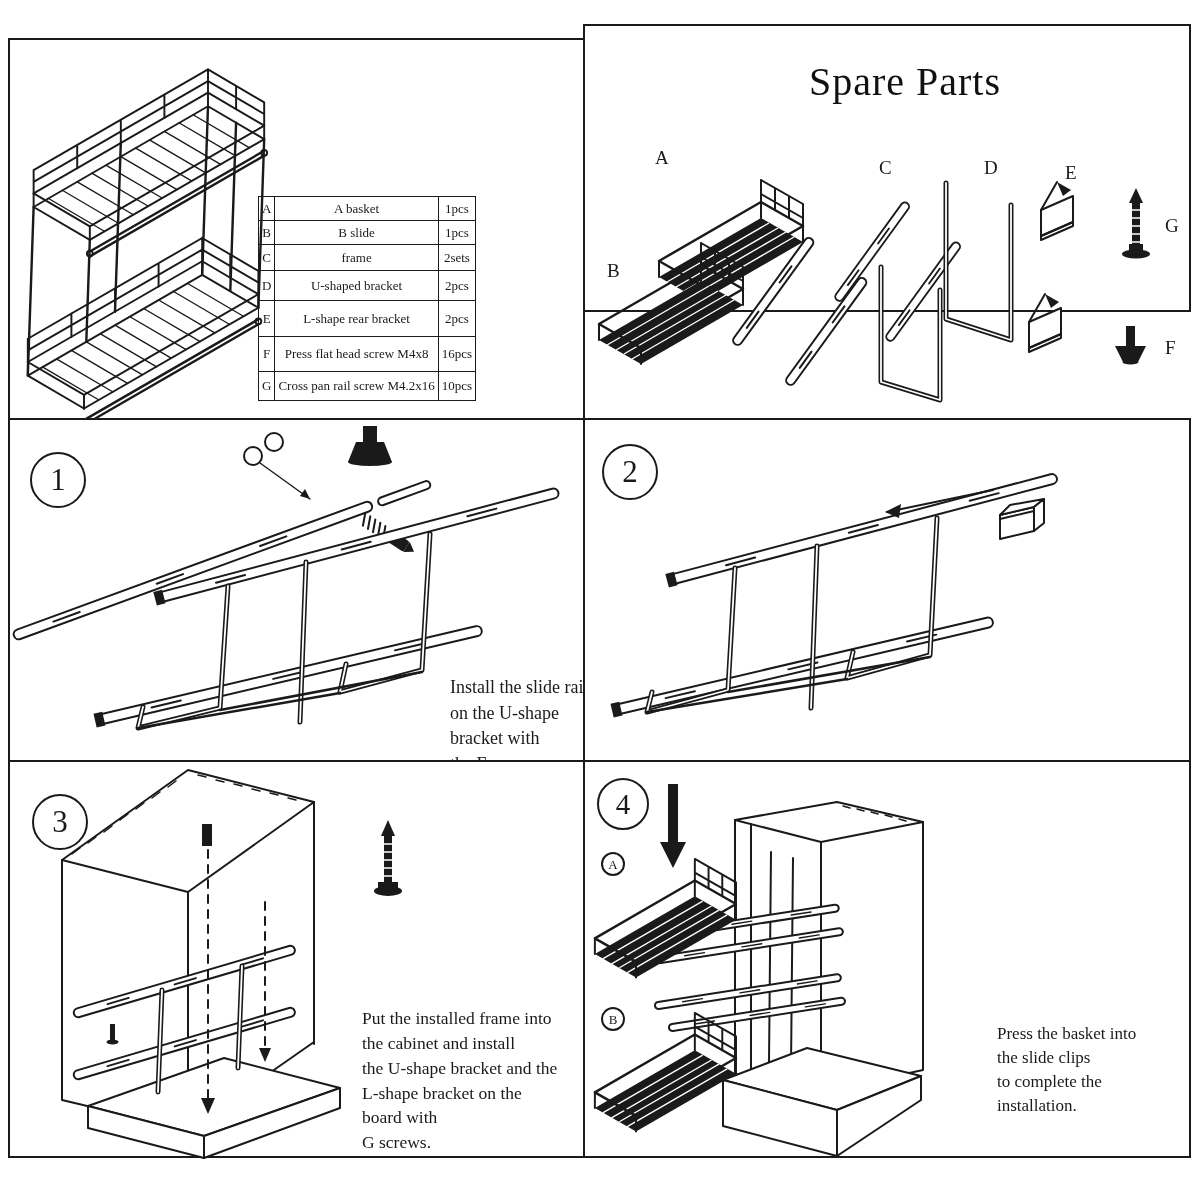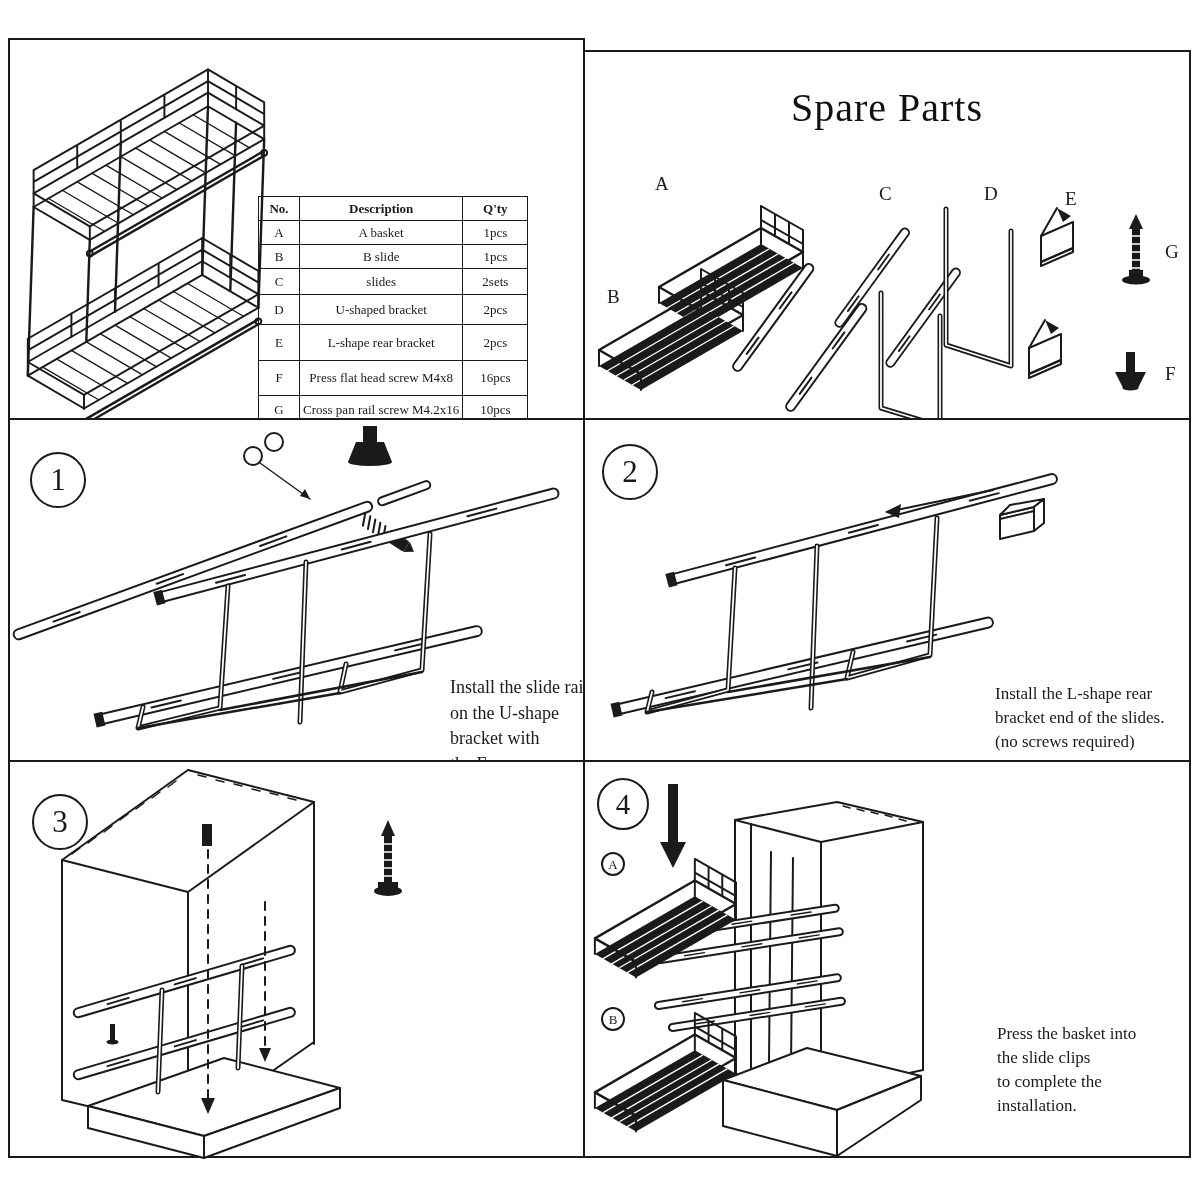--- a/index.html
+++ b/index.html
@@ -6,7 +6,7 @@
   body{width:1200px;height:1200px;position:relative;font-family:"Liberation Serif",serif;color:#1a1a1a;}
   .panel{position:absolute;border:2px solid #1a1a1a;background:#fff;box-sizing:border-box;}
   #p-overview{left:8px;top:38px;width:577px;height:382px;}
-  #p-spare{left:583px;top:50px;width:608px;height:382px;}
+  #p-spare{left:583px;top:24px;width:608px;height:288px;padding-left:18px;}
   #p-step1{left:8px;top:418px;width:577px;height:344px;}
   #p-step2{left:583px;top:418px;width:608px;height:344px;}
   #p-step3{left:8px;top:760px;width:577px;height:398px;}

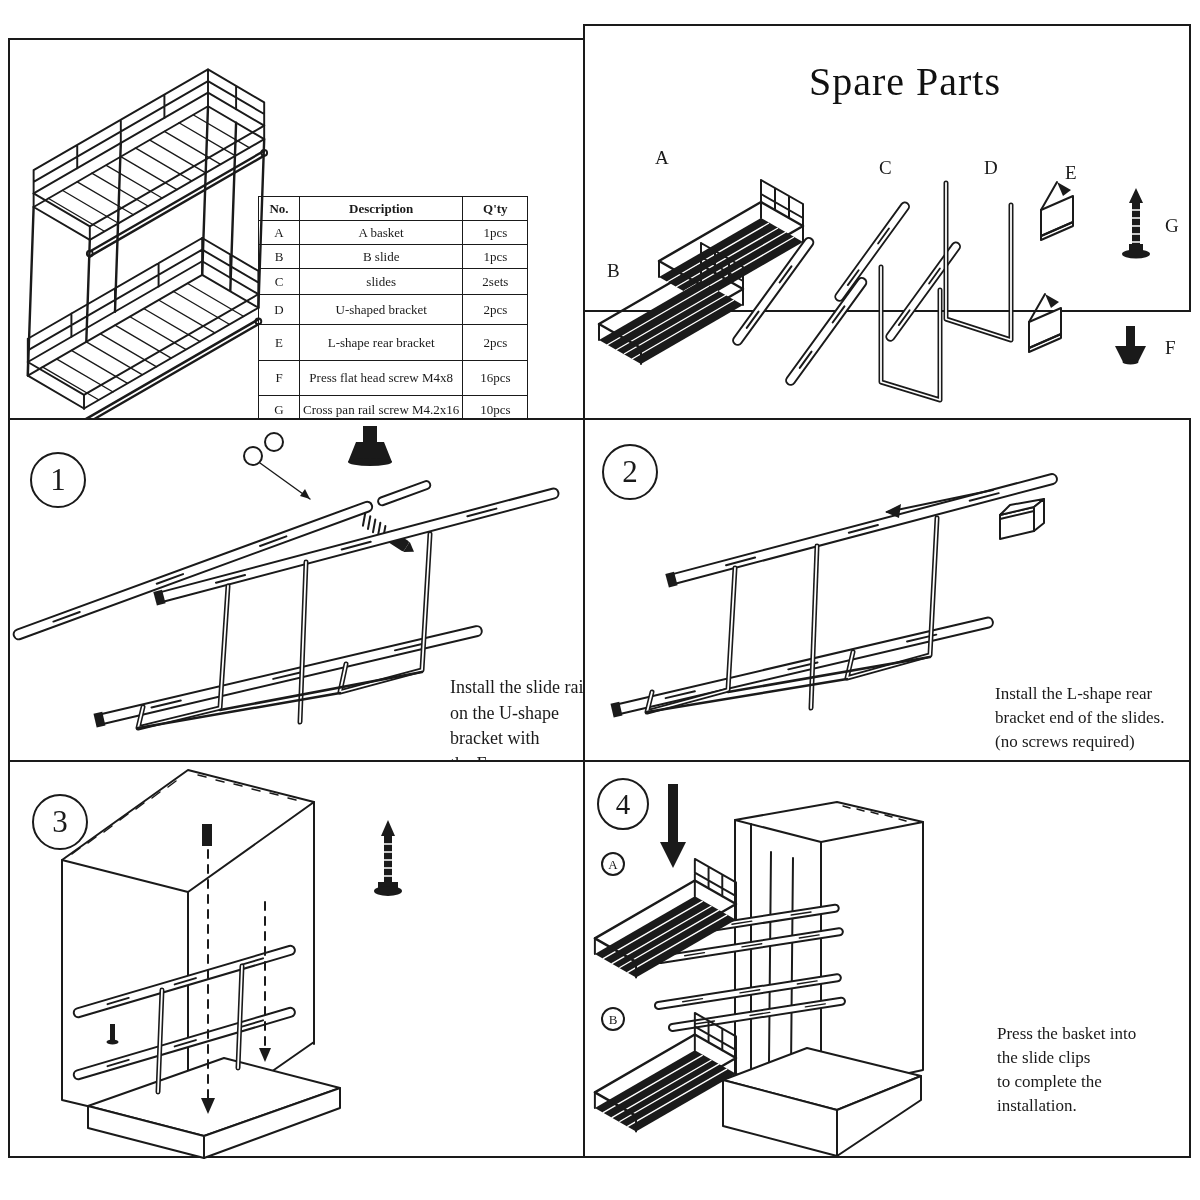--- a/index.html
+++ b/index.html
@@ -59,11 +59,6 @@
 
   <table class="parts abs" style="left:248px;top:156px">
     <tbody>
-        <tr style="height:24px">
-      <th class="col-no">No.</th>
-      <th class="col-desc">Description</th>
-      <th class="col-qty">Q'ty</th>
-    </tr>
     <tr style="height:24px">
       <td>A</td>
       <td>A basket</td>

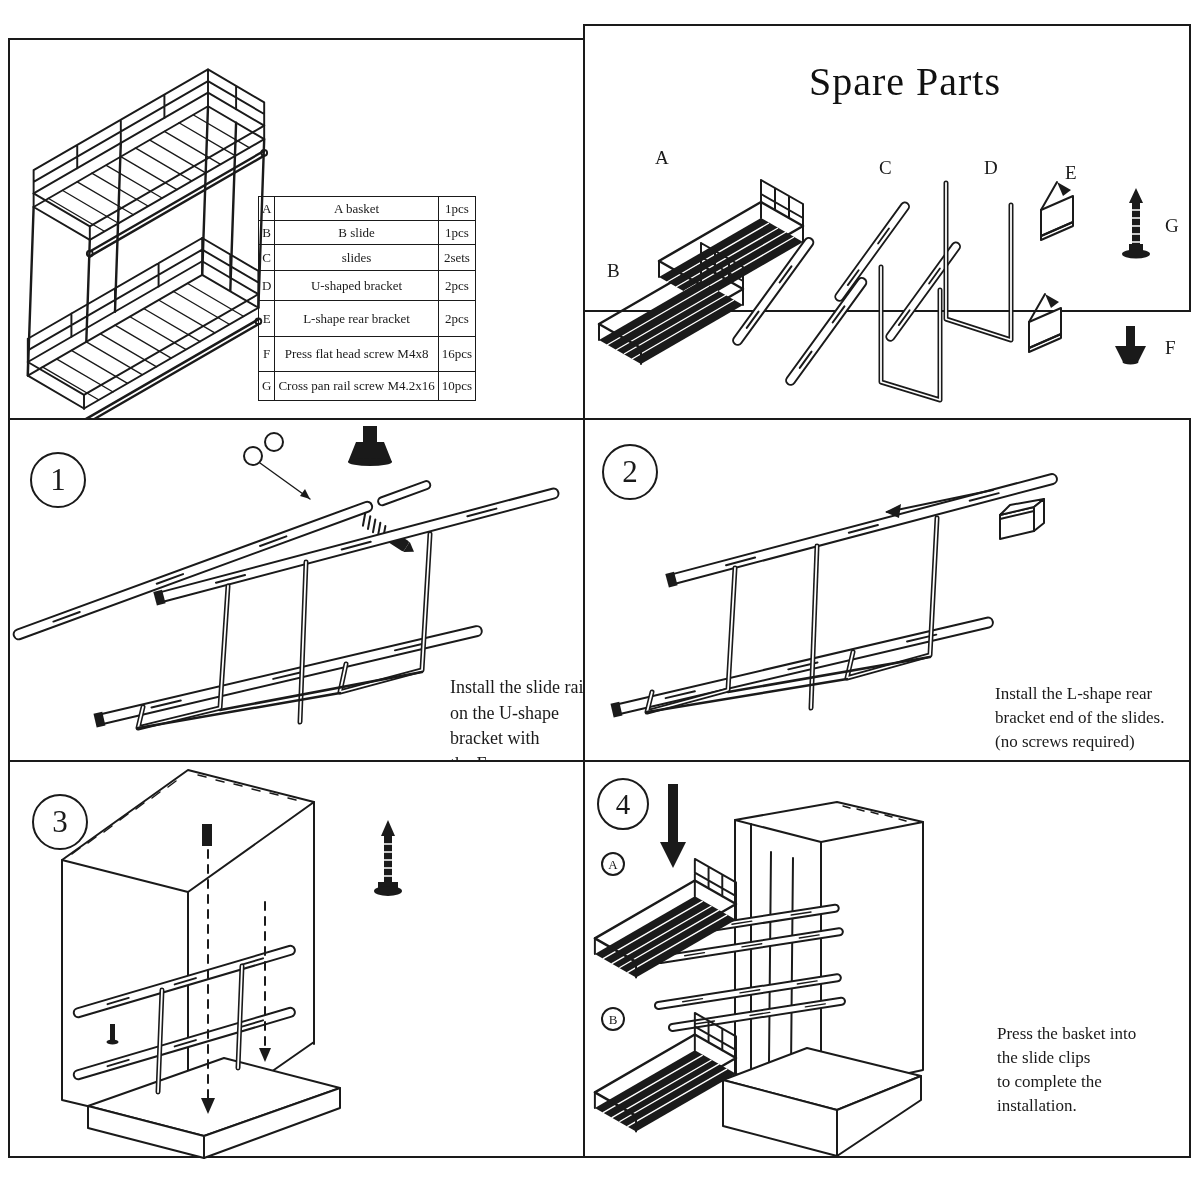--- a/index.html
+++ b/index.html
@@ -71,7 +71,7 @@
     </tr>
     <tr style="height:26px">
       <td>C</td>
-      <td>slides</td>
+      <td>frame</td>
       <td>2sets</td>
     </tr>
     <tr style="height:30px">

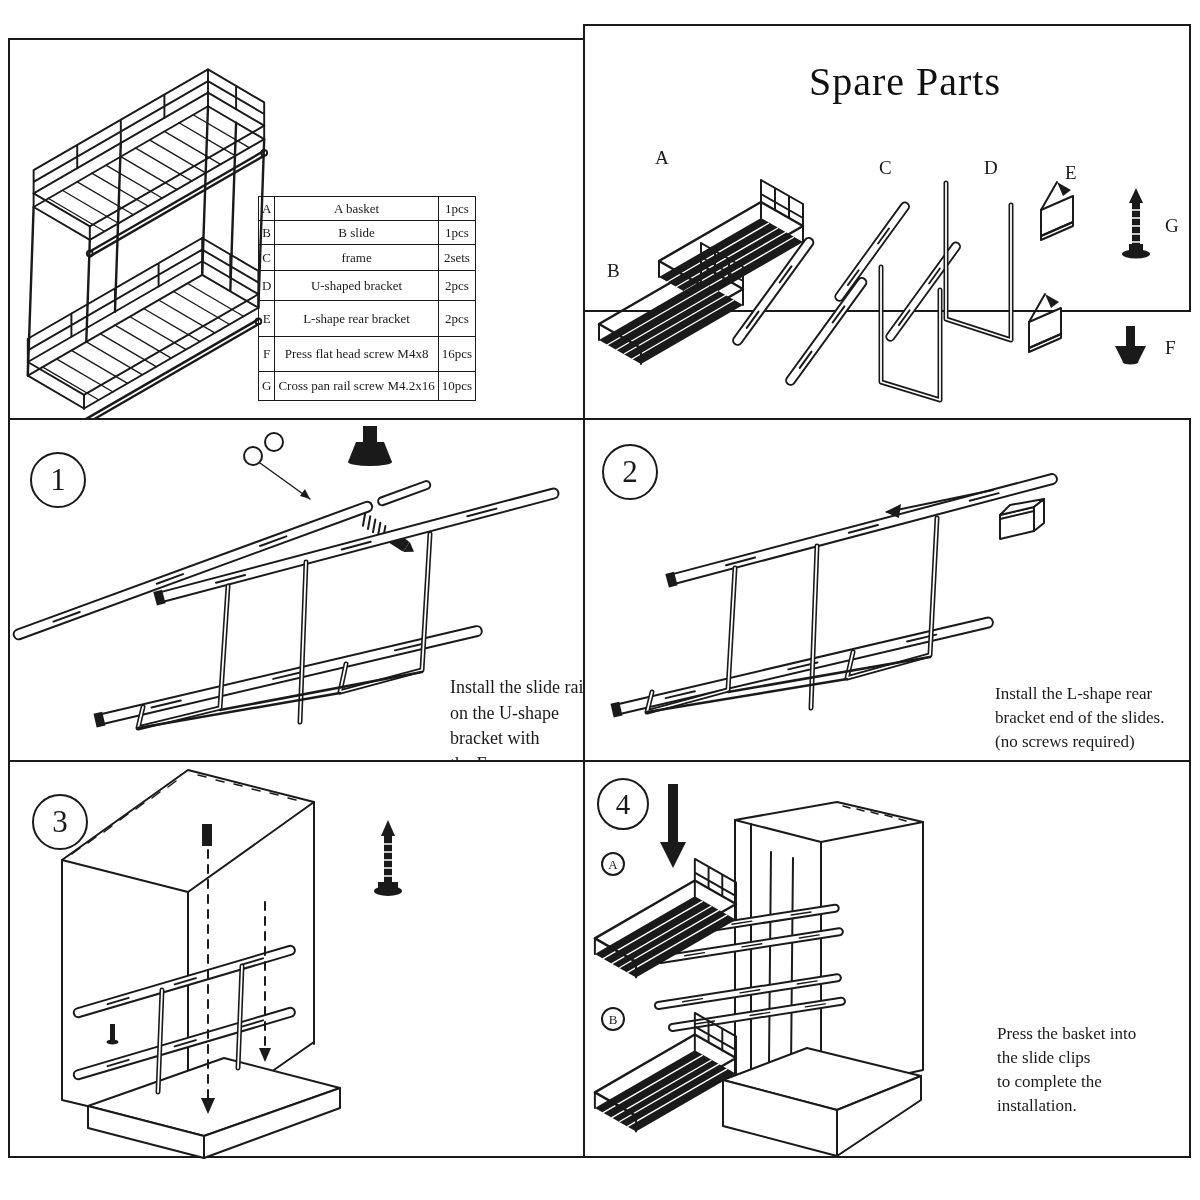--- a/index.html
+++ b/index.html
@@ -265,9 +265,6 @@
     </g>
   </svg>
 
-  <div class="steptext" style="left:410px;top:262px;width:200px">Install the L-shape rear
-bracket end of the slides.
-(no screws required)</div>
 </div>
 
 <div class="panel" id="p-step3">

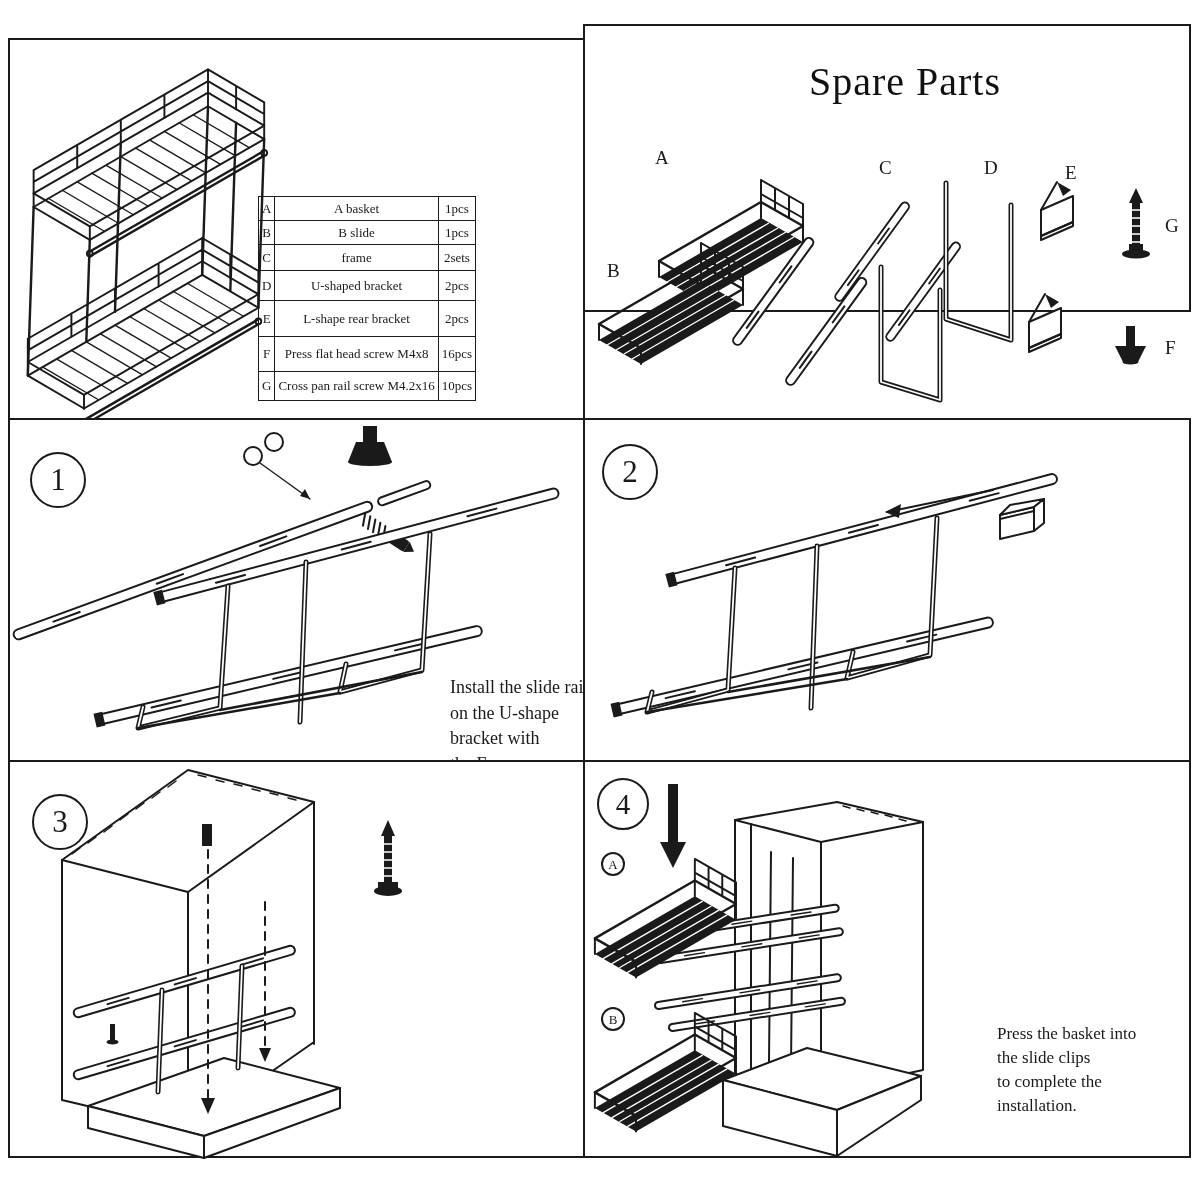--- a/index.html
+++ b/index.html
@@ -318,6 +318,12 @@
     </g>
   </svg>
 
+  <div class="steptext" style="left:352px;top:244px;width:232px;font-size:17.5px">Put the installed frame into
+the cabinet and install
+the U-shape bracket and the
+L-shape bracket on the
+board with
+G screws.</div>
 </div>
 
 <div class="panel" id="p-step4">

